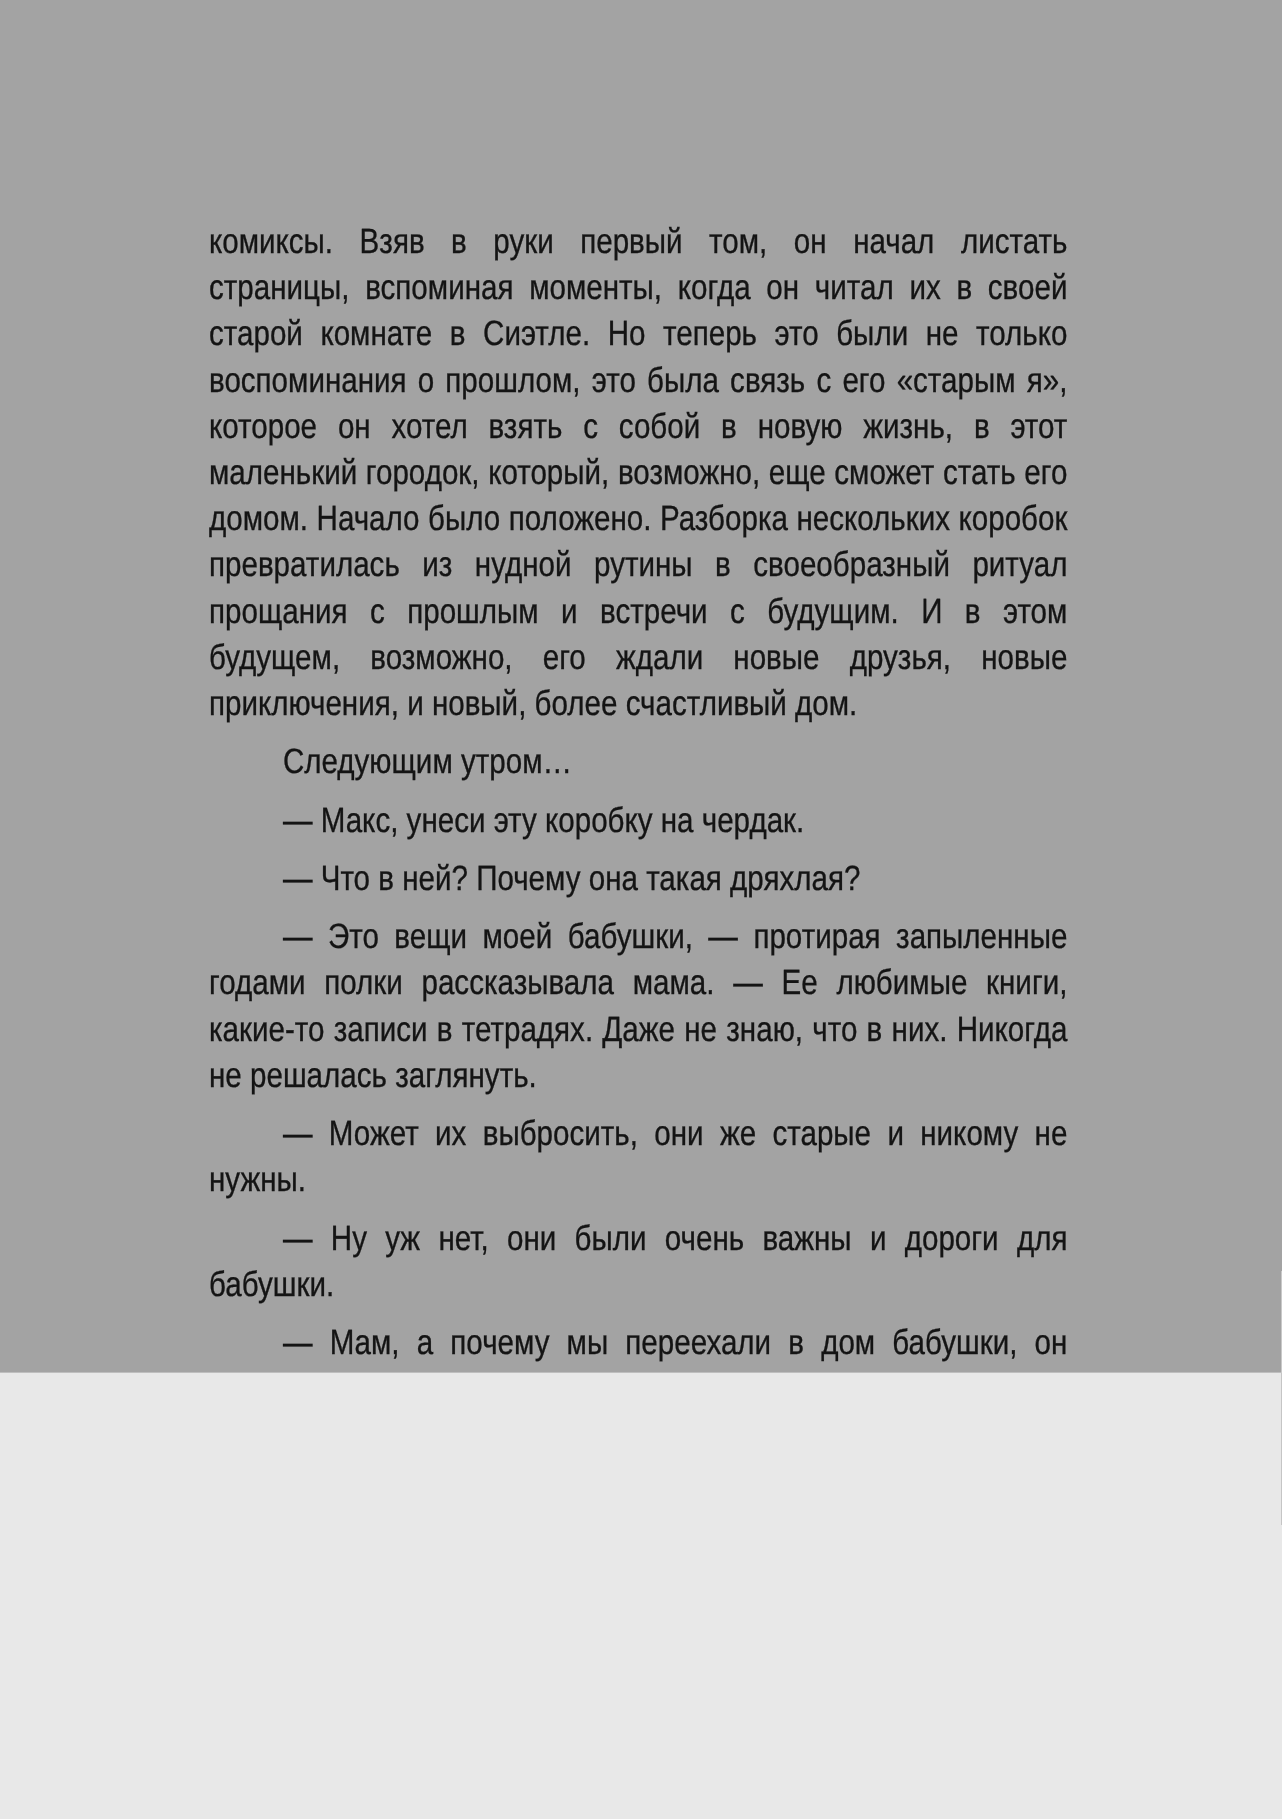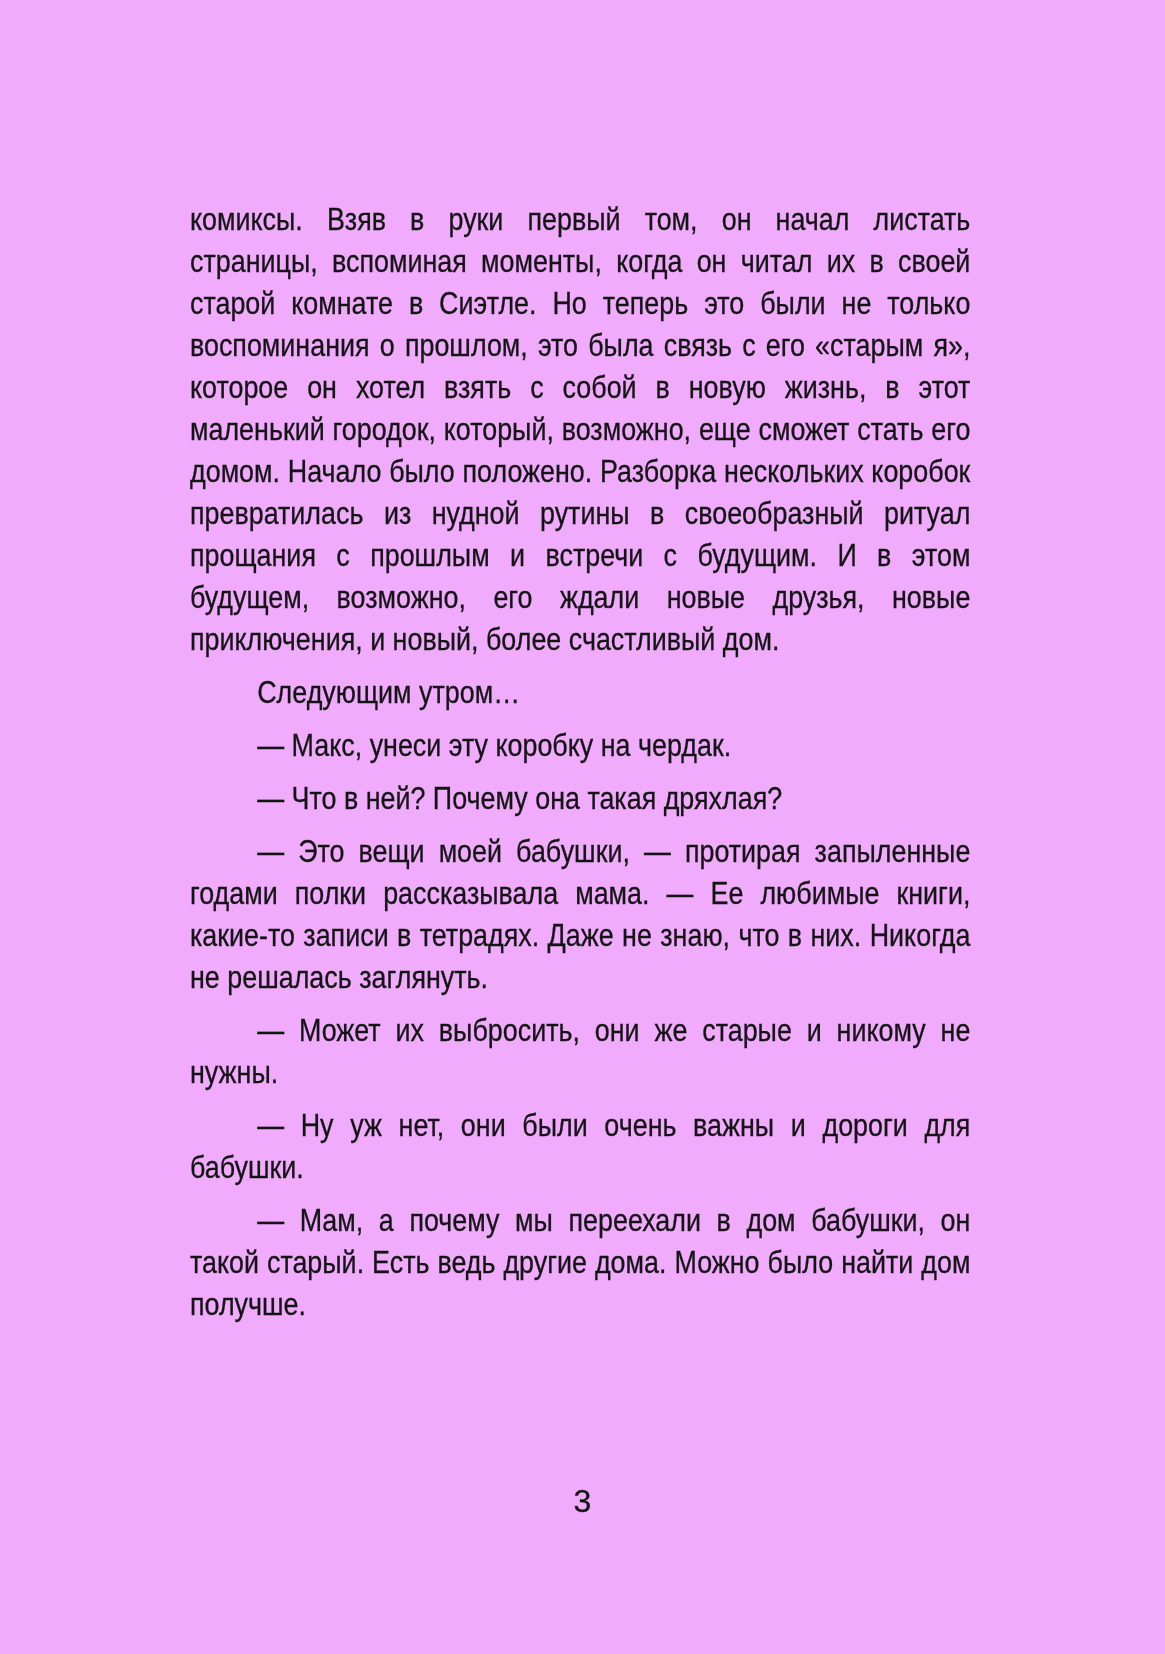--- a/index.html
+++ b/index.html
@@ -10,9 +10,9 @@
     .page {
       position: relative;
       width: 1165px;
-      height: 1654px;
+      height: 1248px;
       margin: 0 auto;
-      background: #f0abfc;
+      background: #a3a3a3;
       overflow: hidden;
       font-family: "Liberation Sans", sans-serif;
       color: #141414;

